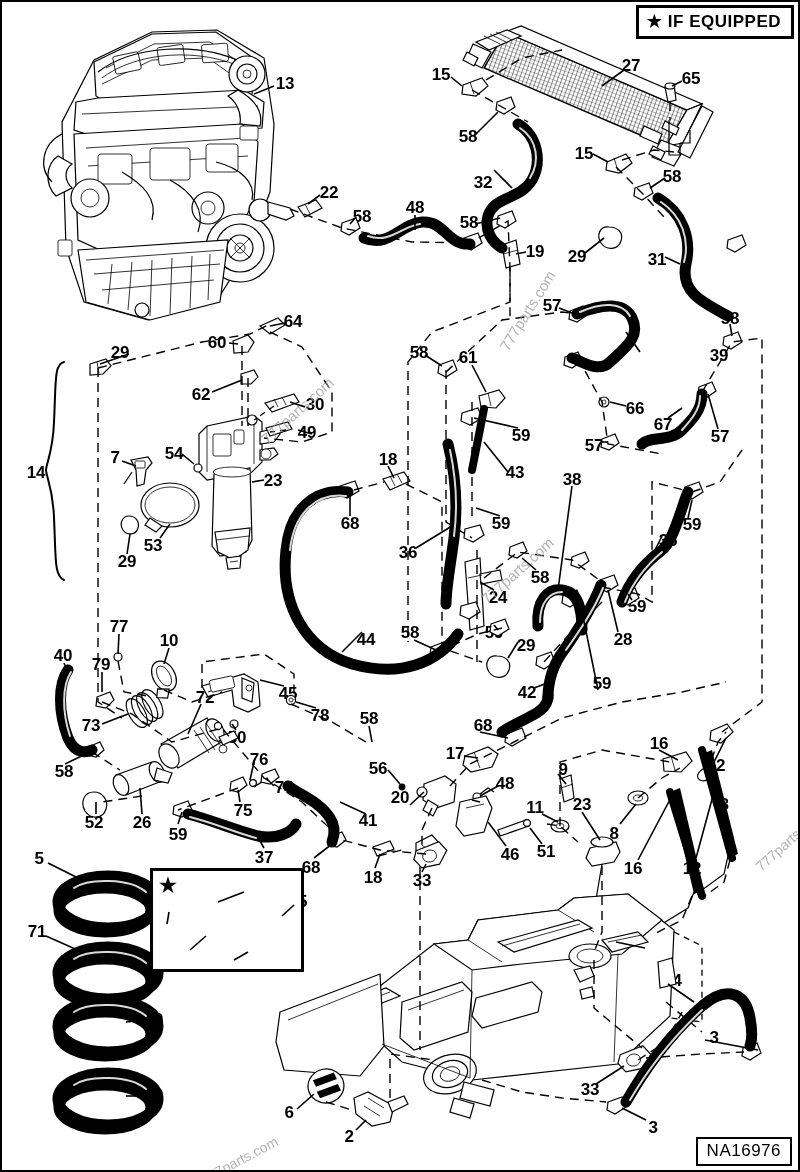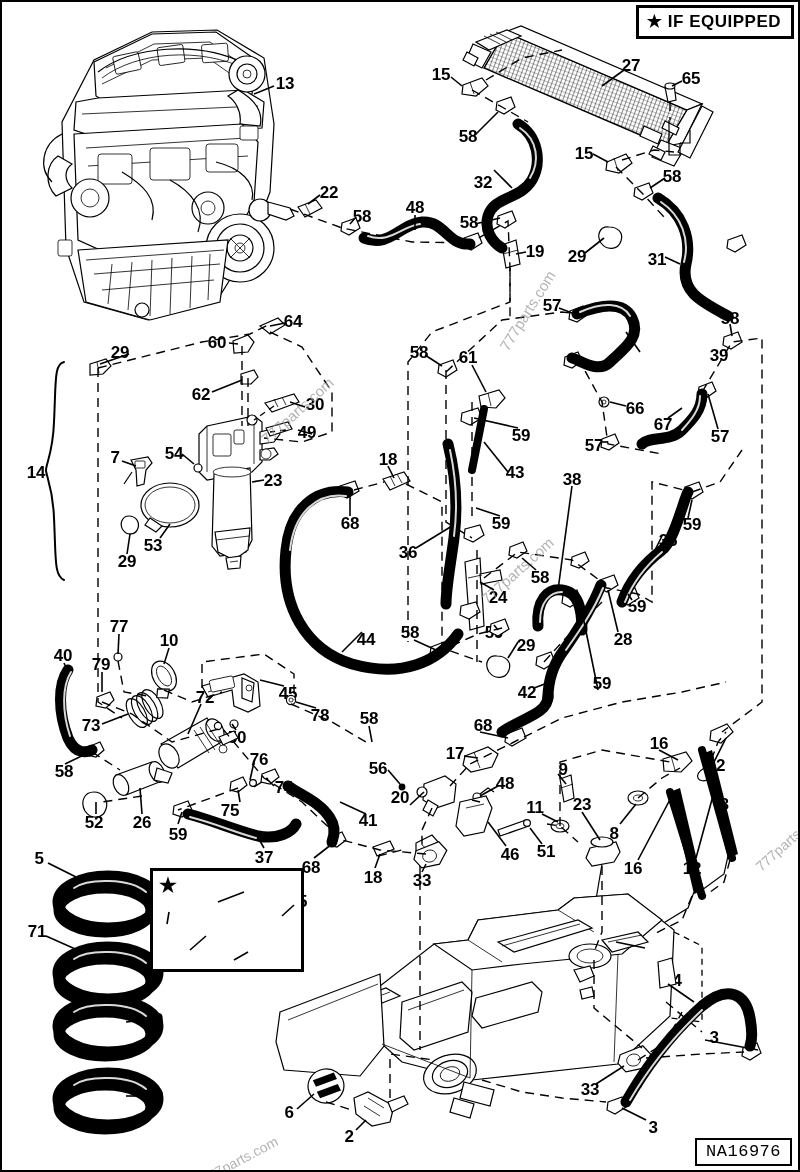--- a/index.html
+++ b/index.html
@@ -907,7 +907,7 @@
       <div class="cal" style="left: 92px; top: 820px;">52</div>
       <div class="cal" style="left: 140px; top: 820px;">26</div>
       <div class="cal" style="left: 176px; top: 832px;">59</div>
-      <div class="cal" style="left: 228px; top: 808px;">75</div>
+      <div class="cal" style="left: 241px; top: 808px;">75</div>
       <div class="cal" style="left: 398px; top: 795px;">20</div>
       <div class="cal" style="left: 533px; top: 805px;">11</div>
       <div class="cal" style="left: 580px; top: 802px;">23</div>

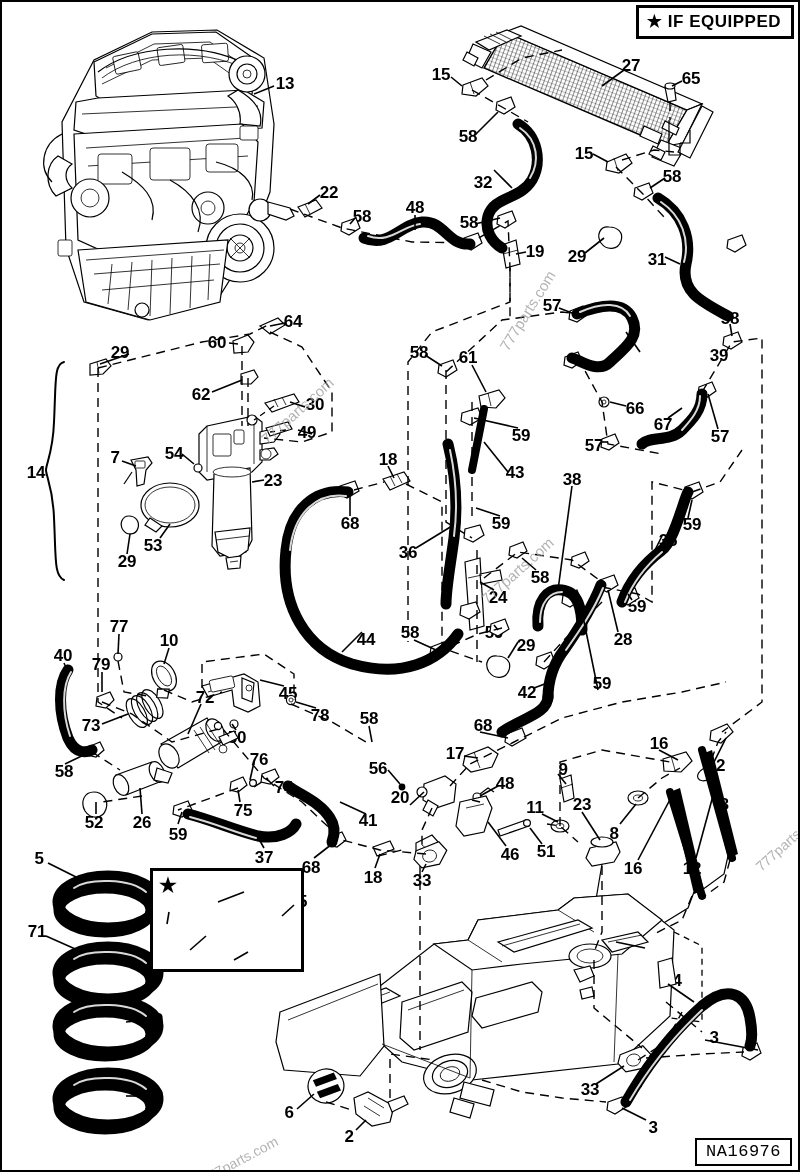--- a/index.html
+++ b/index.html
@@ -56,7 +56,6 @@
     font-size: 17px;
     letter-spacing: 0.5px;
     z-index: 40;
-    font-family: Liberation Mono, monospace;
   }
   
   #inset {

